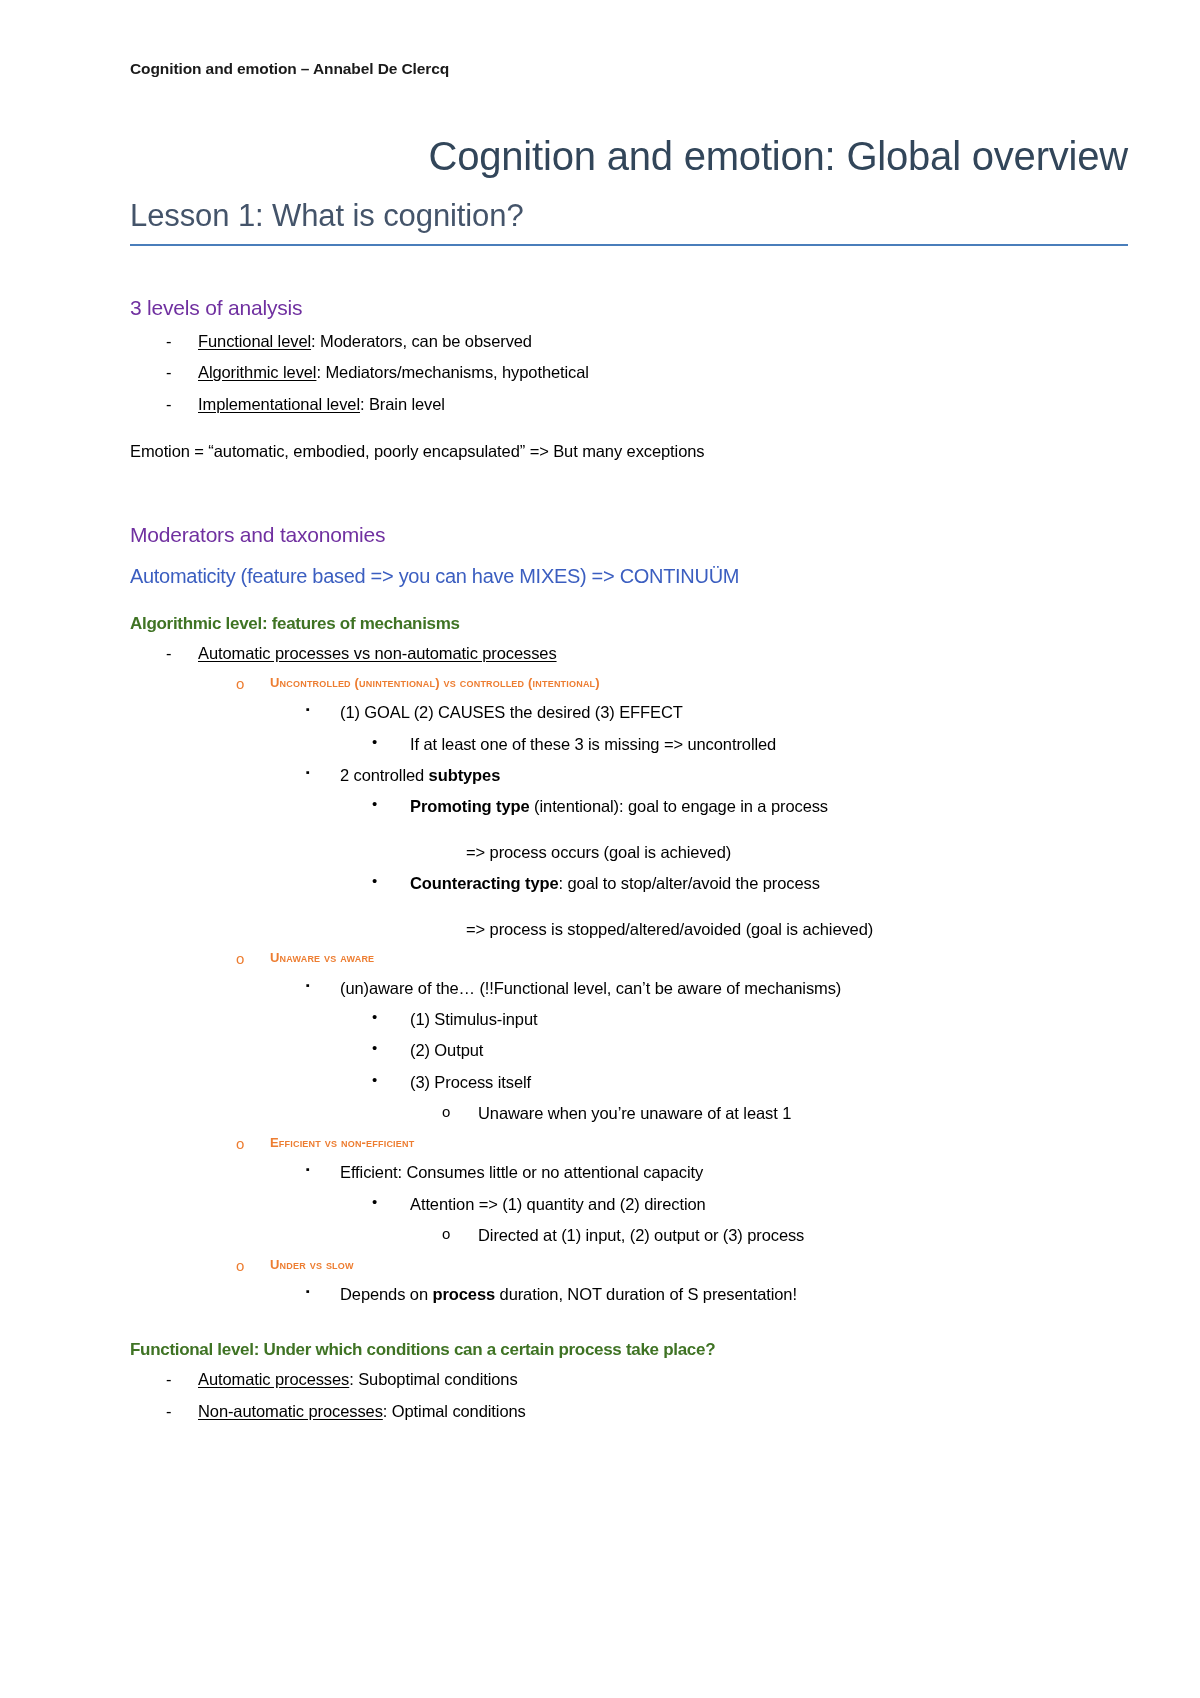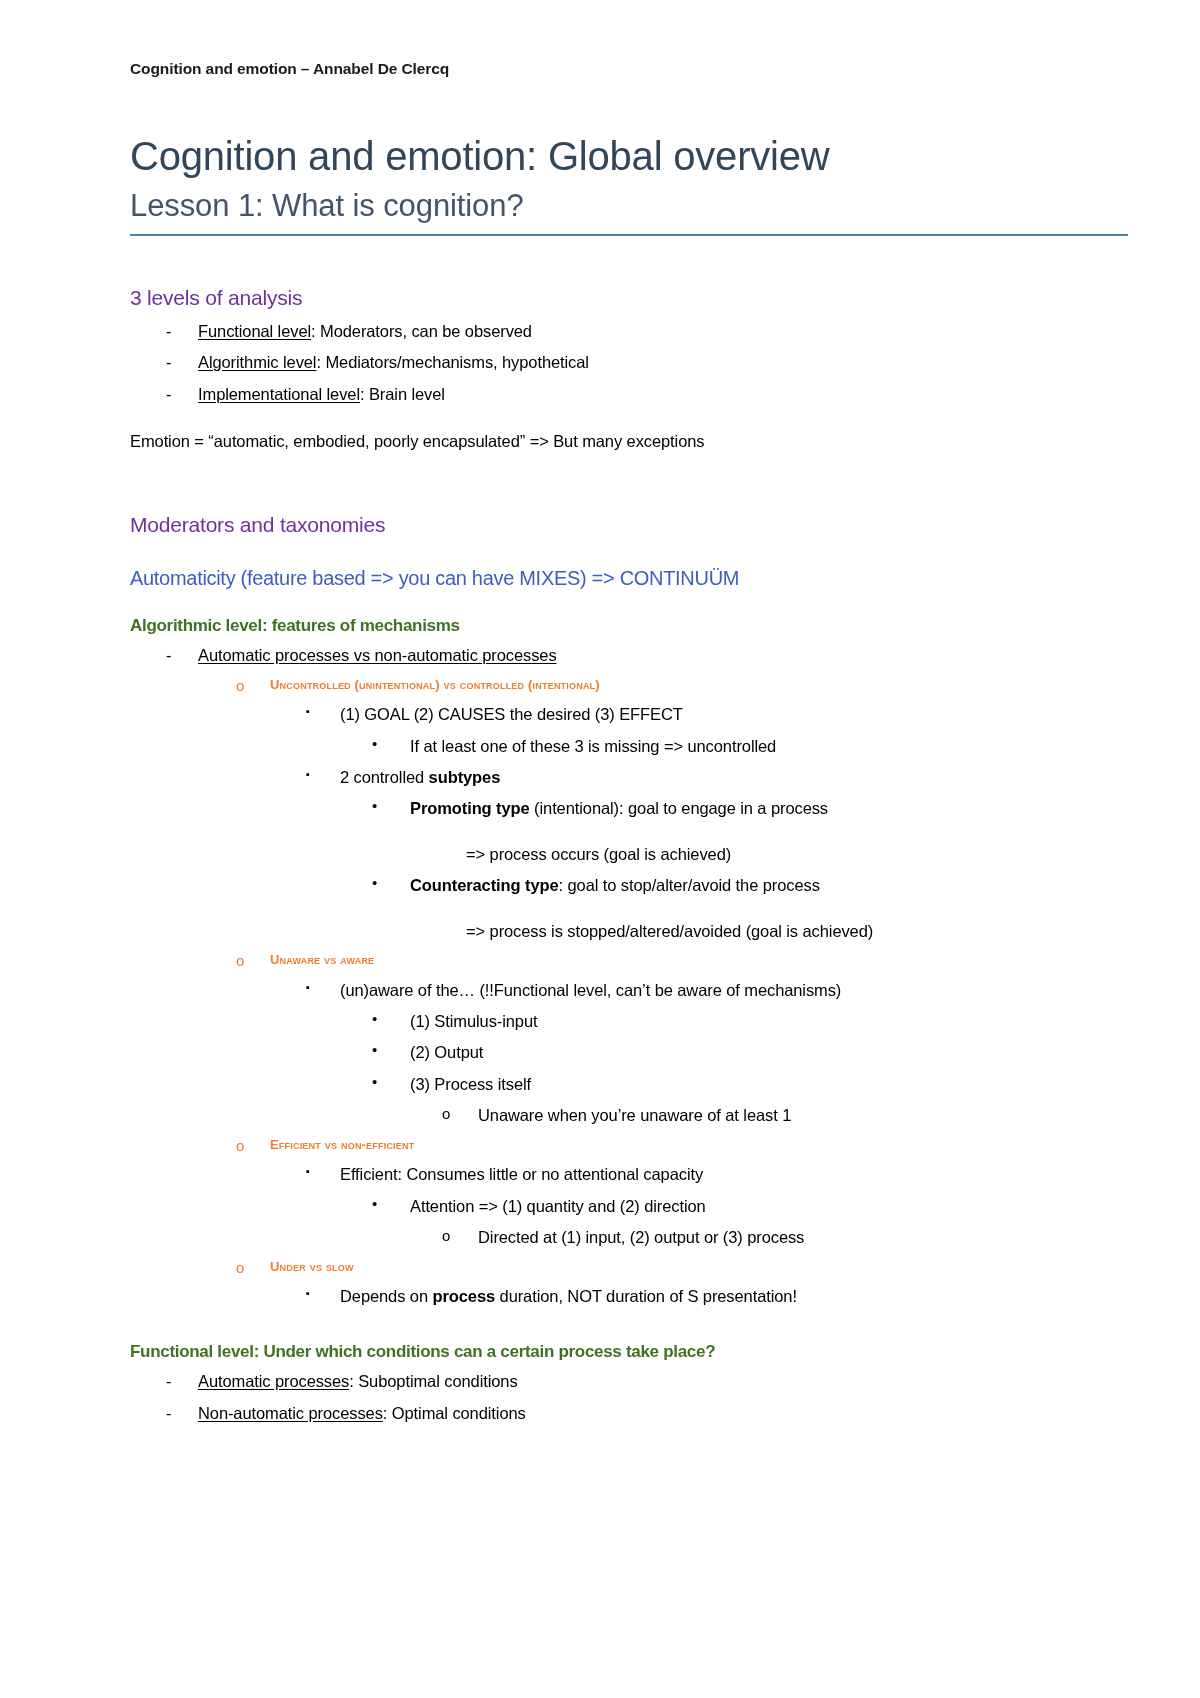--- a/index.html
+++ b/index.html
@@ -34,6 +34,7 @@
     line-height: 1.12;
     letter-spacing: -0.2px;
     margin: 0;
+    text-align: right;
   }
   .doc-subtitle {
     font-size: 31px;

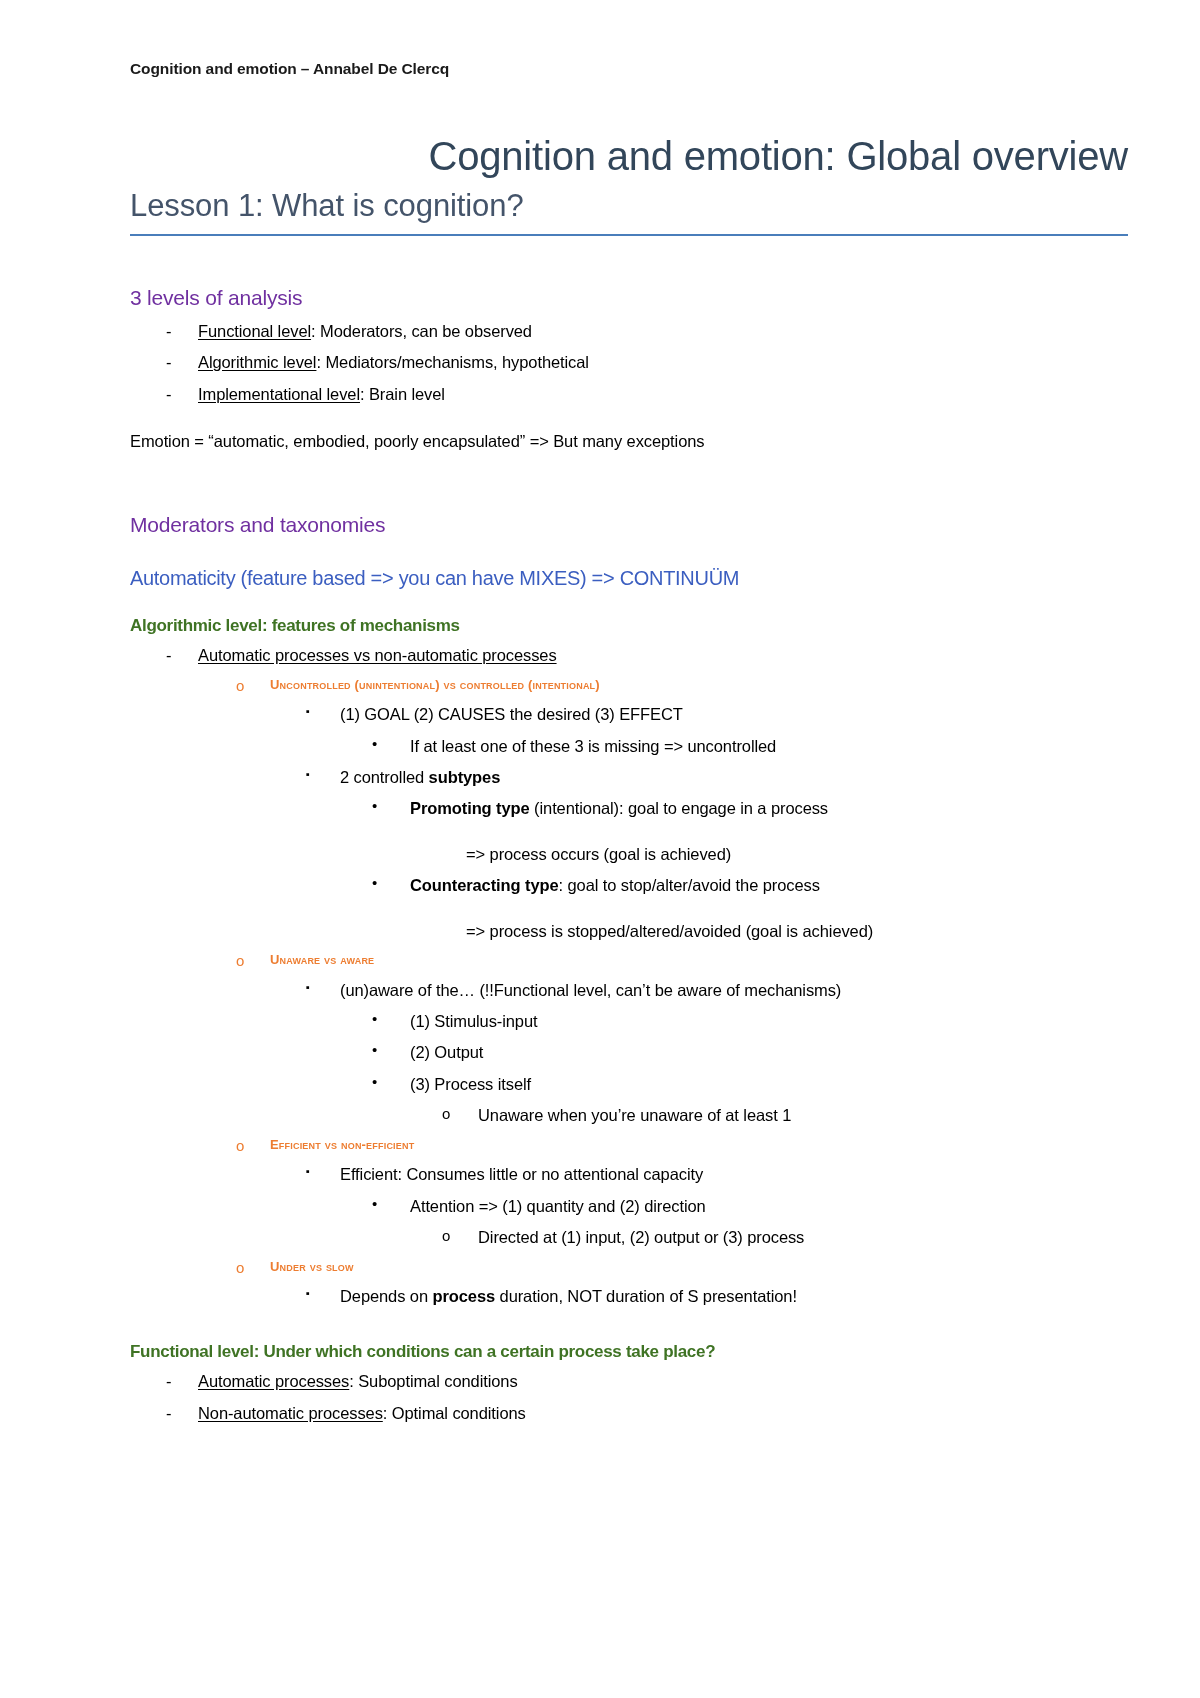--- a/index.html
+++ b/index.html
@@ -42,7 +42,7 @@
     color: #44546a;
     line-height: 1.2;
     letter-spacing: -0.1px;
-    margin: 8px 0 0 0;
+    margin: 18px 0 0 0;
   }
   .title-rule {
     border: none;

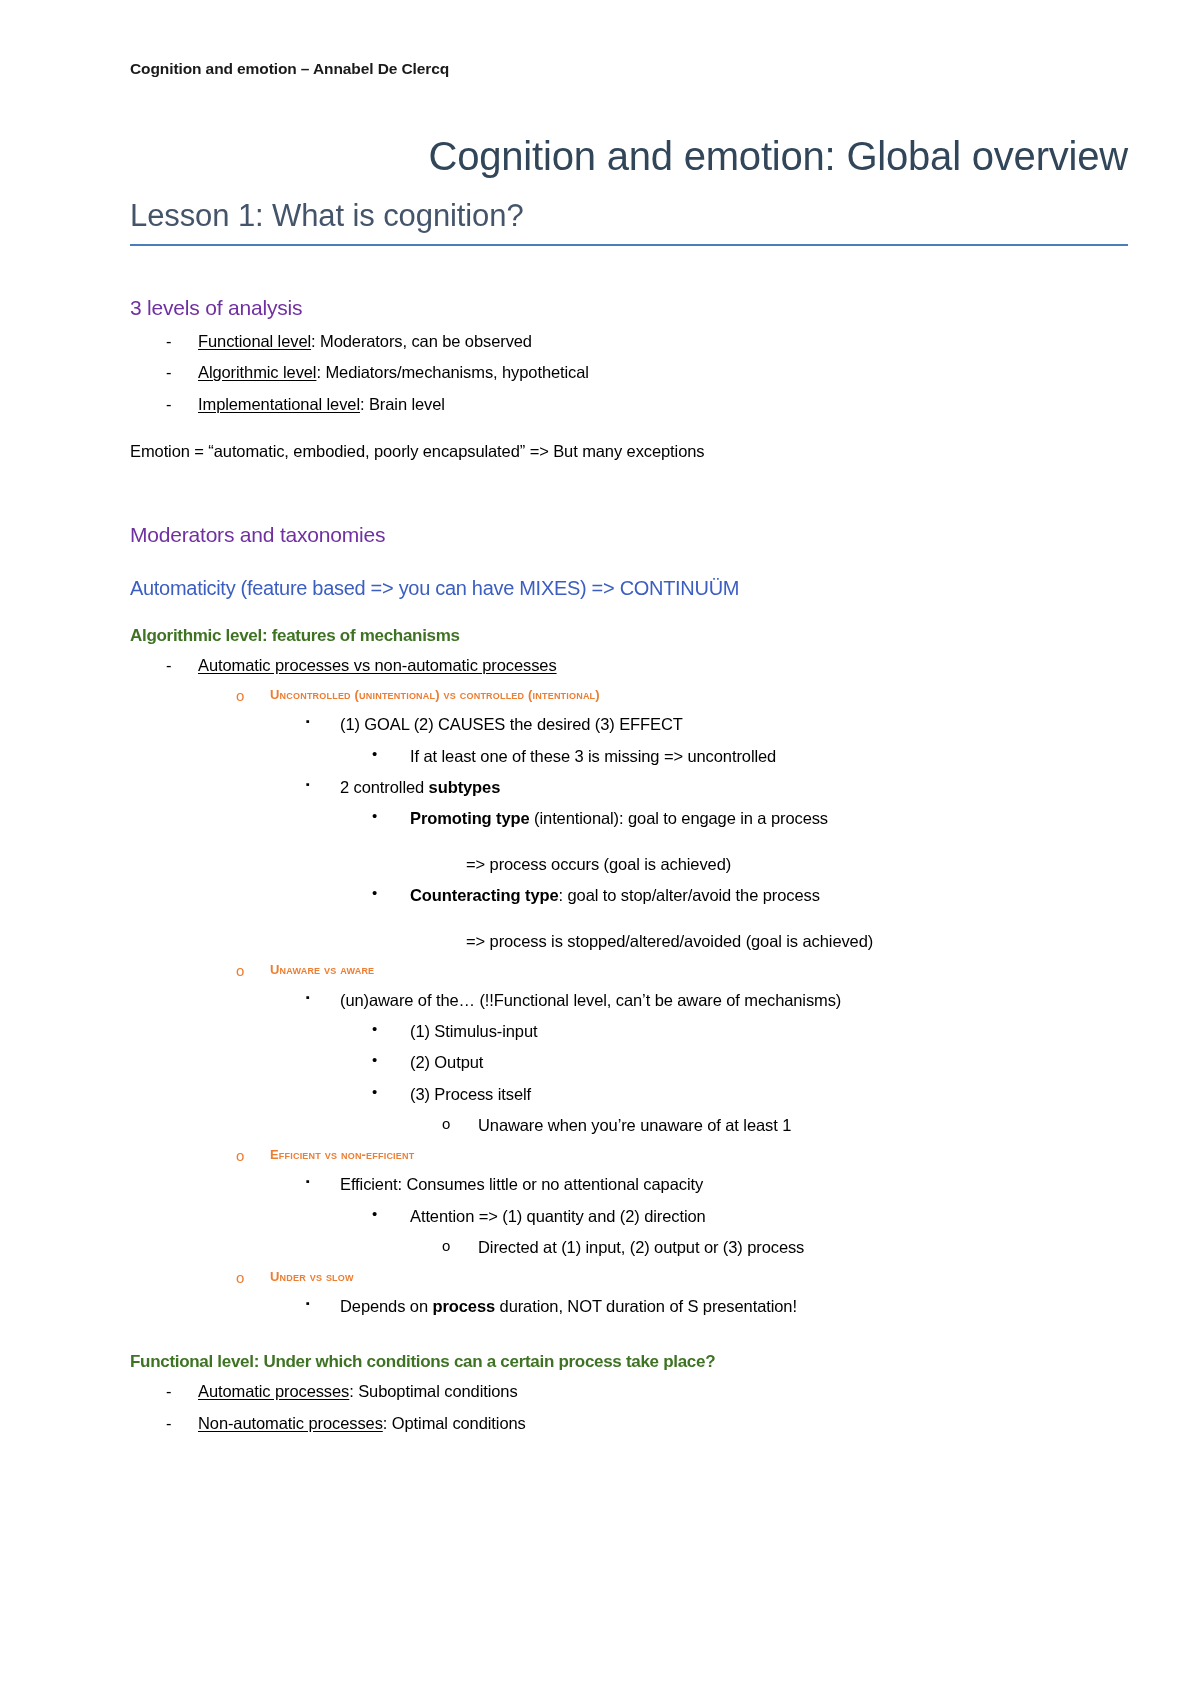--- a/index.html
+++ b/index.html
@@ -63,7 +63,7 @@
     font-size: 20px;
     font-weight: 400;
     color: #3b5ec0;
-    margin: 30px 0 10px 0;
+    margin: 18px 0 10px 0;
     letter-spacing: -0.3px;
   }
   .h-green {

